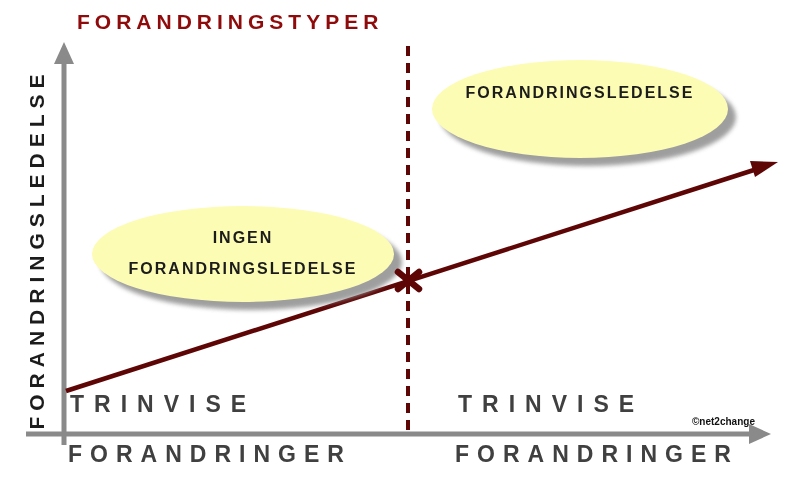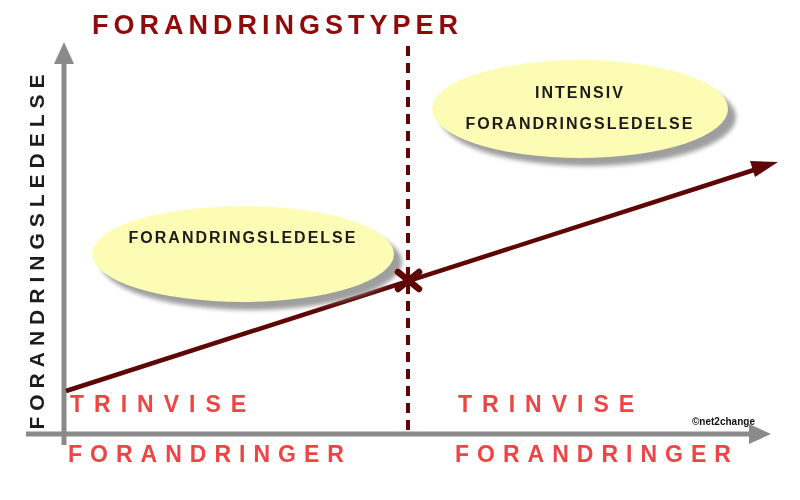--- a/index.html
+++ b/index.html
@@ -22,7 +22,7 @@
   .bubble{fill:var(--bubble-fill);}
   .bubble-shadow-el{fill:var(--bubble-shadow);opacity:.85;}
   .txt{position:absolute;font-weight:bold;white-space:nowrap;margin:0;}
-  .title{left:92px;top:10px;font-size:27px;letter-spacing:5px;color:var(--title);}
+  .title{left:77px;top:10px;font-size:21px;letter-spacing:5px;color:var(--title);}
   .y-label{left:-168px;top:232px;width:420px;height:34px;transform:rotate(-90deg);
            text-align:center;font-size:21px;letter-spacing:6px;color:var(--text);}
   .bubble-text{position:absolute;width:300px;text-align:center;font-weight:bold;

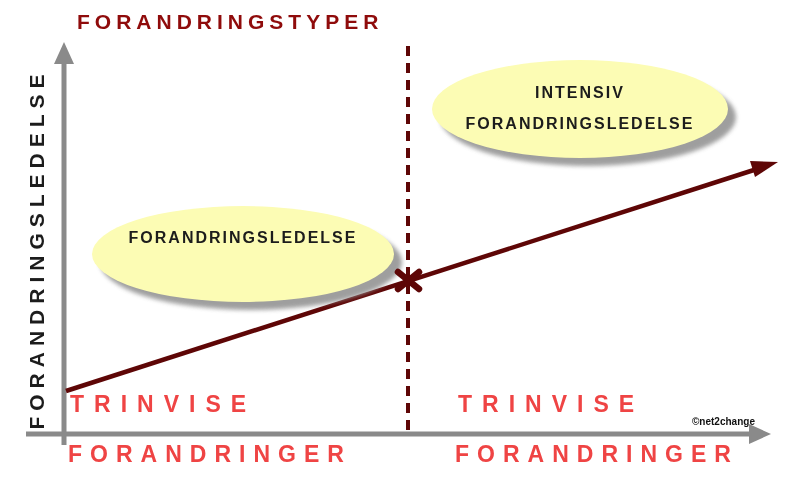--- a/index.html
+++ b/index.html
@@ -74,7 +74,6 @@
 </div>
 
 <div class="bubble-text bubble-right">
-  <div>INTENSIV</div>
   <div>FORANDRINGSLEDELSE</div>
 </div>
 

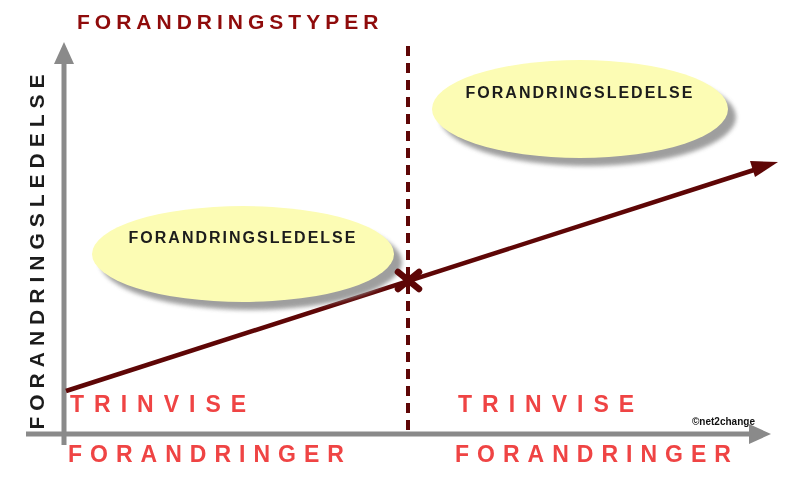--- a/index.html
+++ b/index.html
@@ -70,6 +70,7 @@
 <div class="txt y-label">FORANDRINGSLEDELSE</div>
 
 <div class="bubble-text bubble-left">
+  <div>INGEN</div>
   <div>FORANDRINGSLEDELSE</div>
 </div>
 

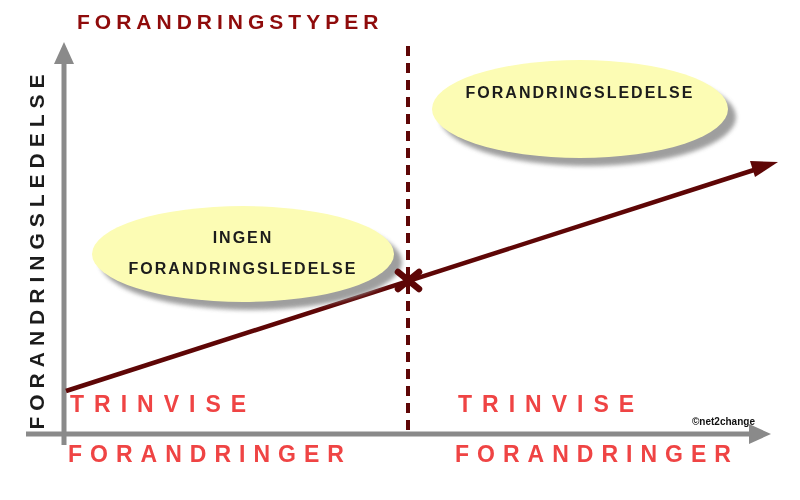--- a/index.html
+++ b/index.html
@@ -29,7 +29,7 @@
                font-size:16px;letter-spacing:2px;line-height:31px;color:var(--text);}
   .bubble-left{left:93px;top:222px;}
   .bubble-right{left:430px;top:77px;}
-  .cat{font-size:23px;color:#ef4444;}
+  .cat{font-size:23px;color:#404040;}
   .trinvise{left:70px;top:391px;letter-spacing:10px;}
   .forandringer-left{left:68px;top:441px;letter-spacing:8px;}
   .radikale{left:458px;top:391px;letter-spacing:10px;}

